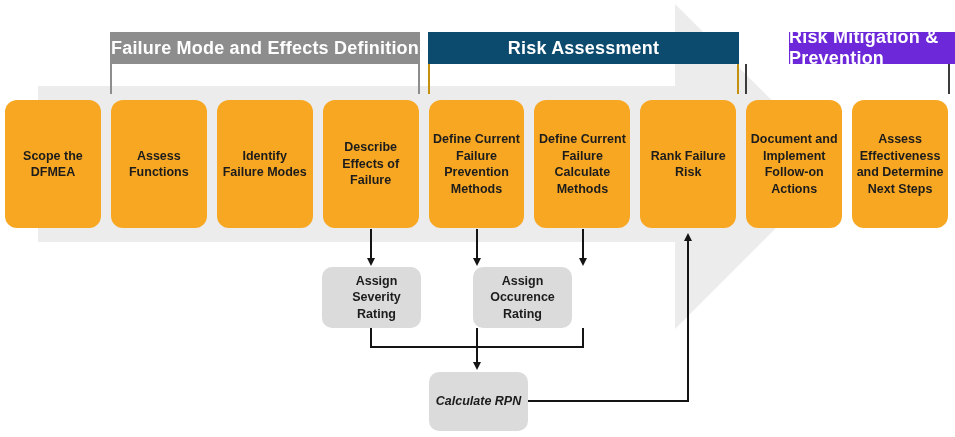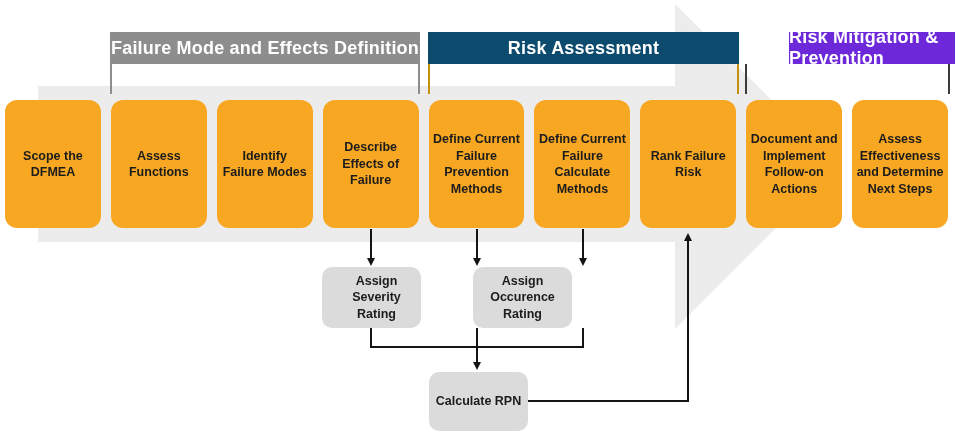--- a/index.html
+++ b/index.html
@@ -49,7 +49,7 @@
   .sub-severity{left:322px;top:267px;height:61px;padding-left:12px;}
   .sub-occurence{left:429px;top:267px;height:61px;margin-left:44px;}
   .sub-detection{left:535px;top:267px;height:61px;}
-  .sub-rpn{left:429px;top:372px;height:59px;}
+  .sub-rpn{left:429px;top:372px;height:59px;font-style:italic;}
 </style>
 </head>
 <body>

